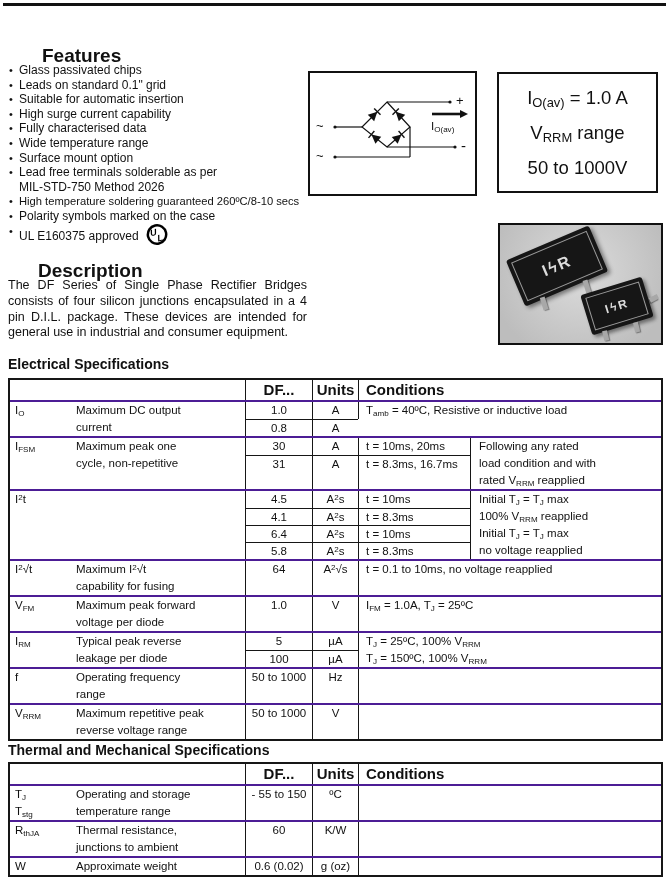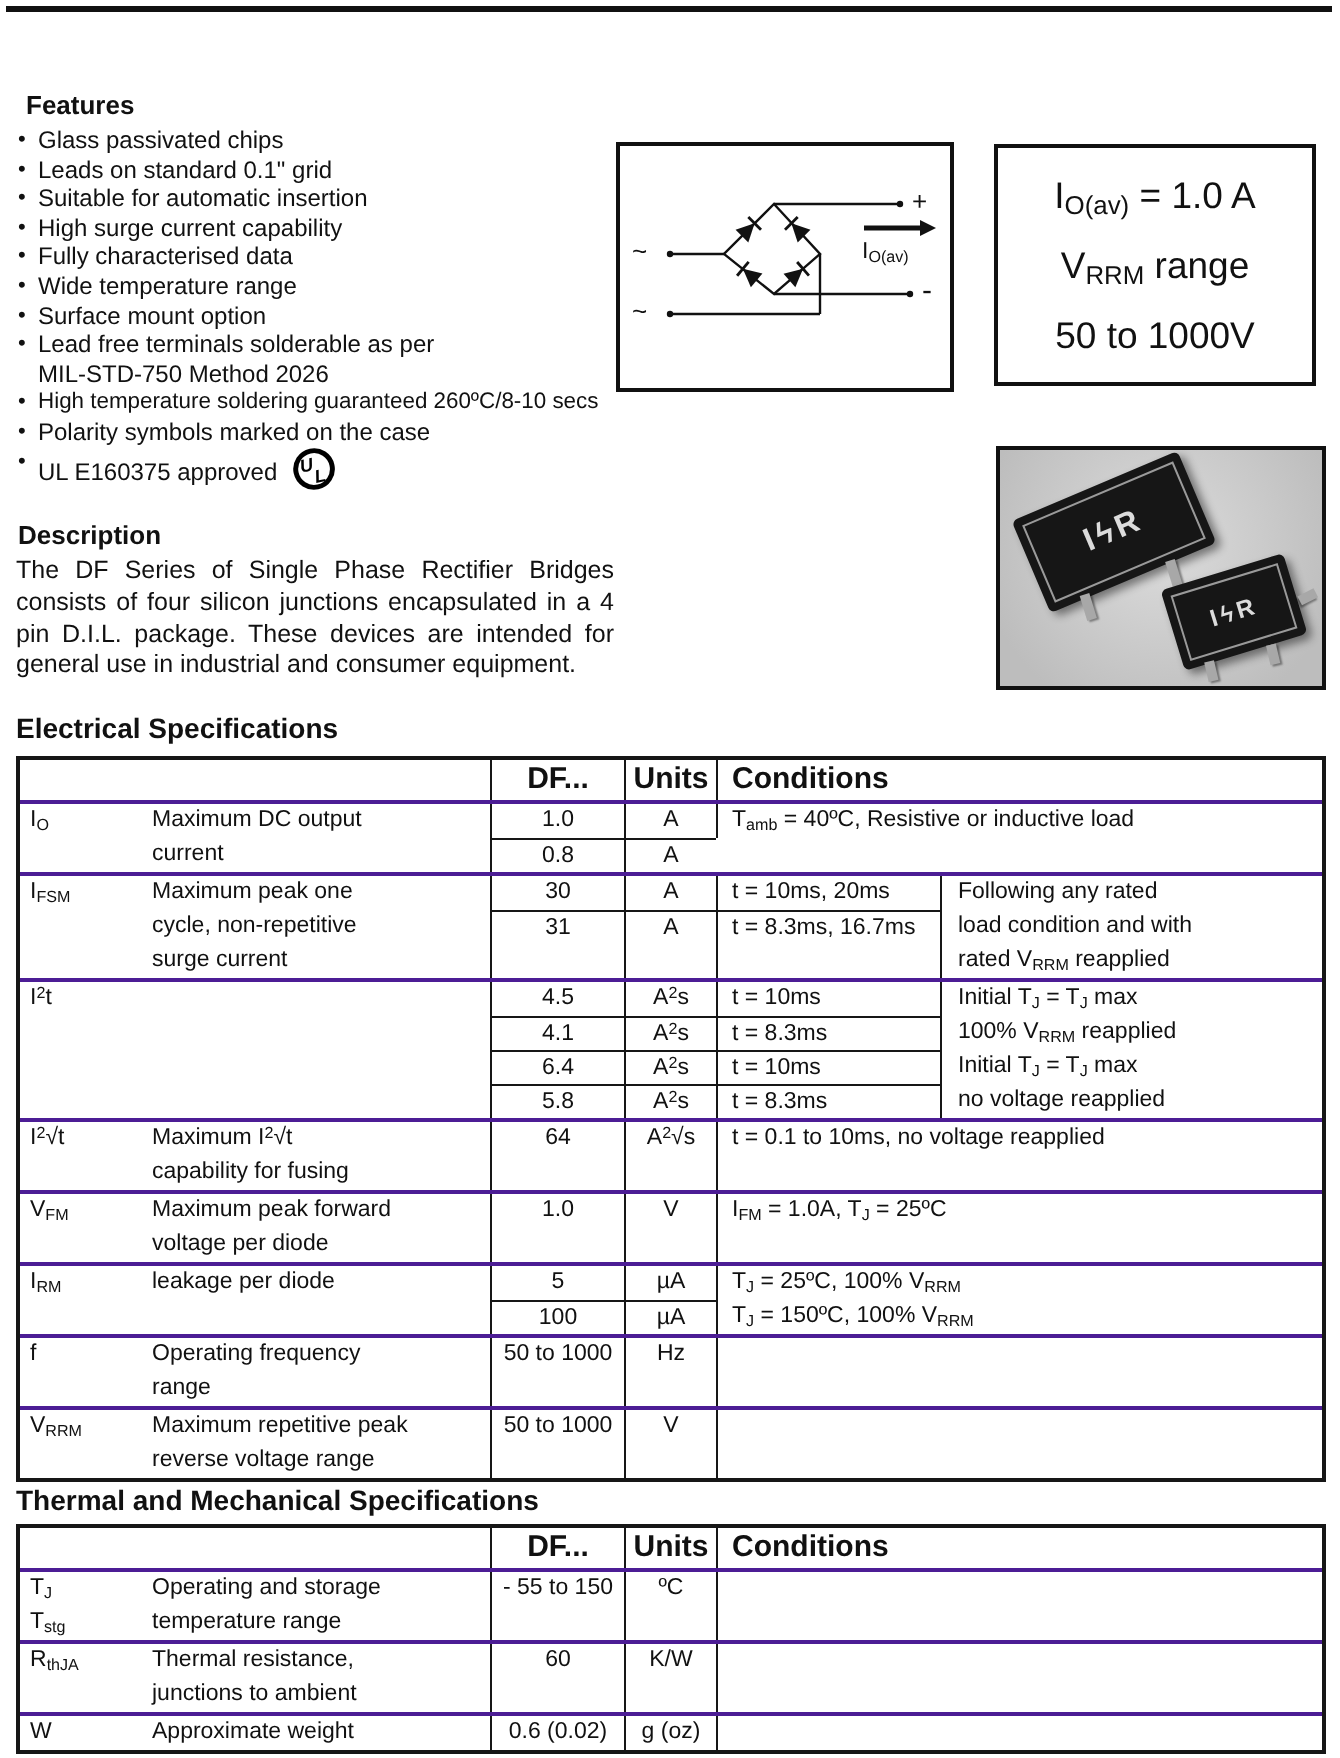--- a/index.html
+++ b/index.html
@@ -12,7 +12,7 @@
   .top-rule{position:absolute;left:3px;top:3px;width:663px;height:3px;background:#111;}
   .title{position:absolute;left:8px;top:11px;font-size:21px;font-weight:bold;letter-spacing:0;}
 
-  .sec-h{font-weight:bold;font-size:13px;}
+  .sec-h{font-weight:bold;font-size:19px;margin-left:29px;}
   .big-h{font-weight:bold;font-size:14px;}
 
   .features{position:absolute;left:8px;top:63px;width:322px;}

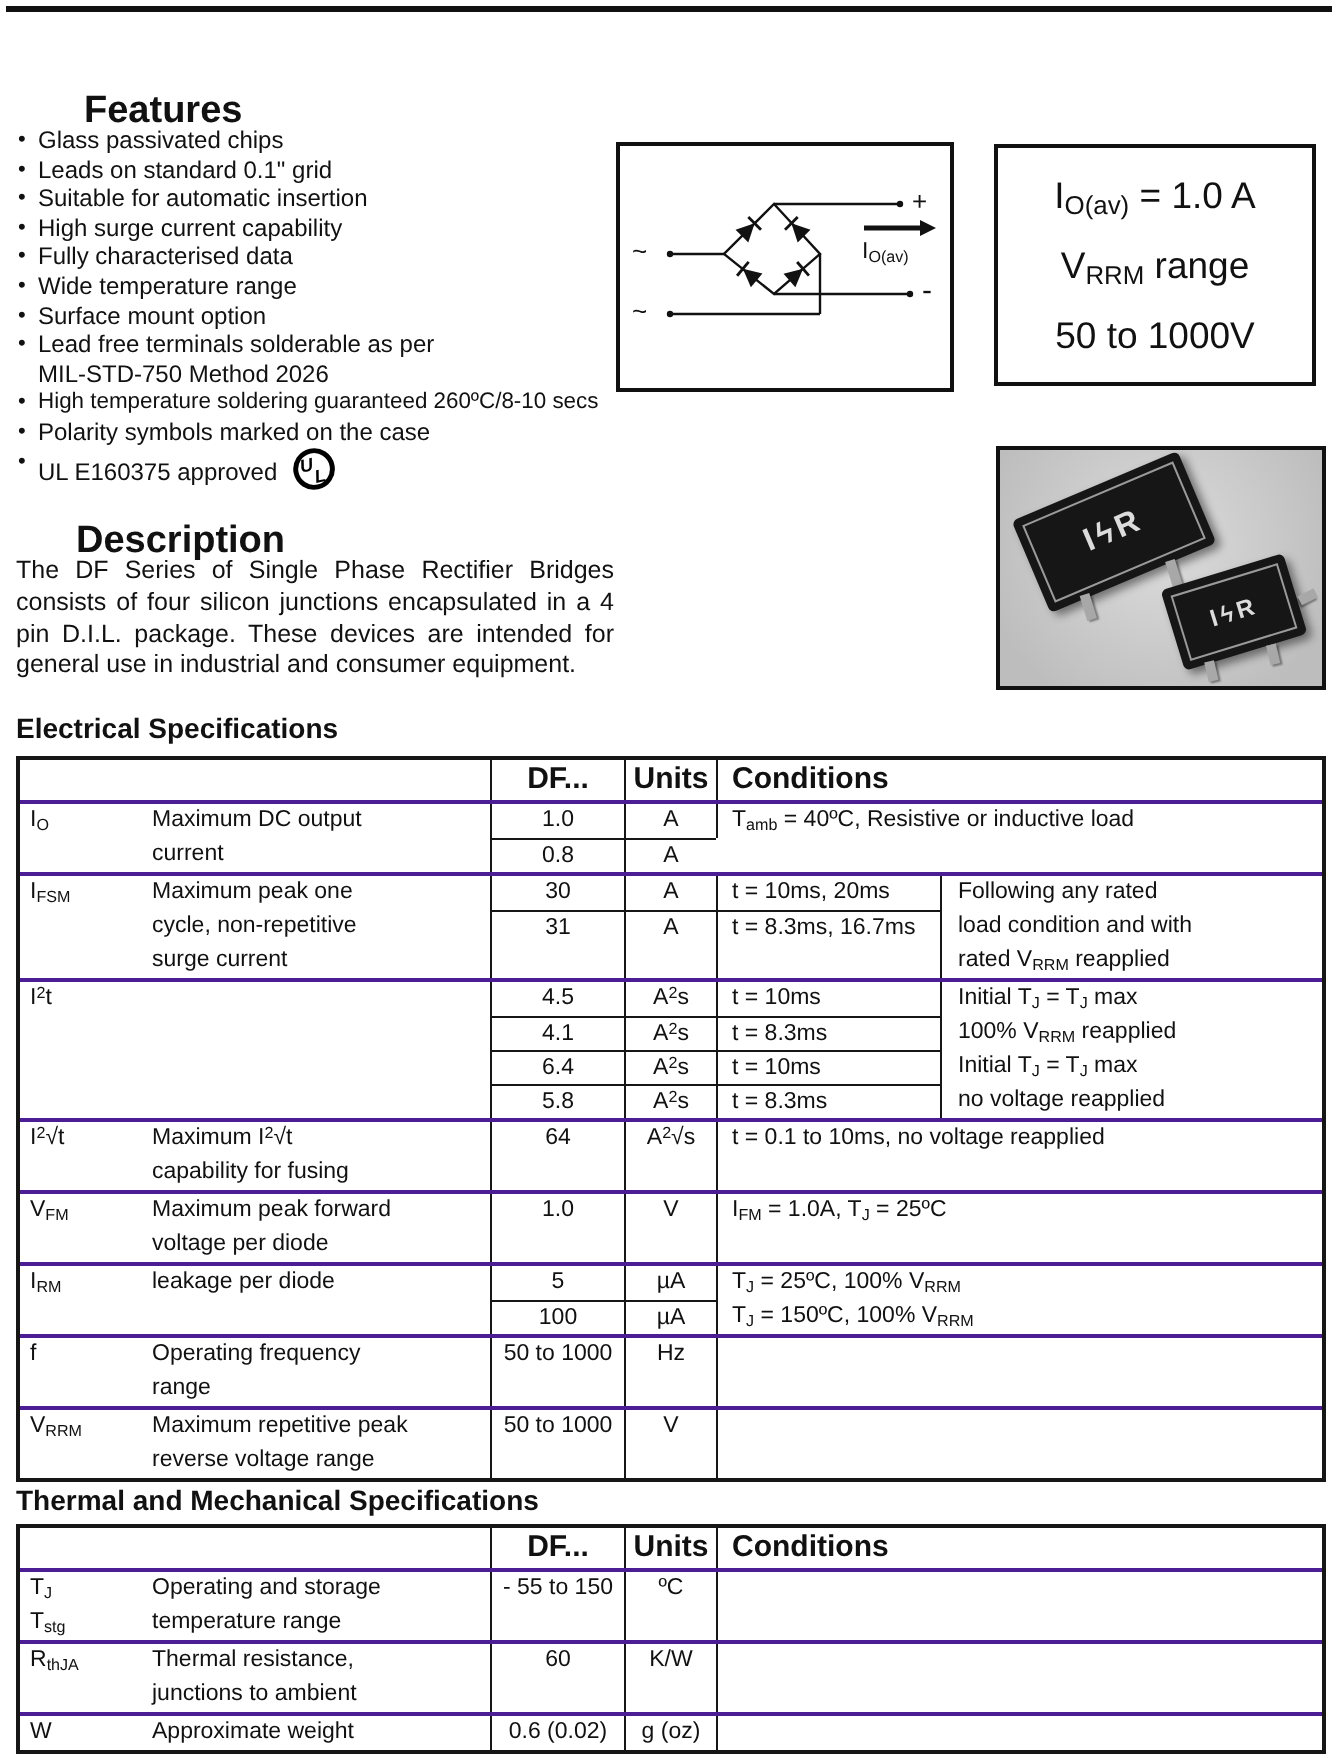--- a/index.html
+++ b/index.html
@@ -184,7 +184,6 @@
         <div class="dsc">
           <div>Maximum peak one</div>
           <div>cycle, non-repetitive</div>
-          <div>surge current</div>
         </div>
       </div>
       <div class="c ctr bl" style="grid-area:1/2">30</div>

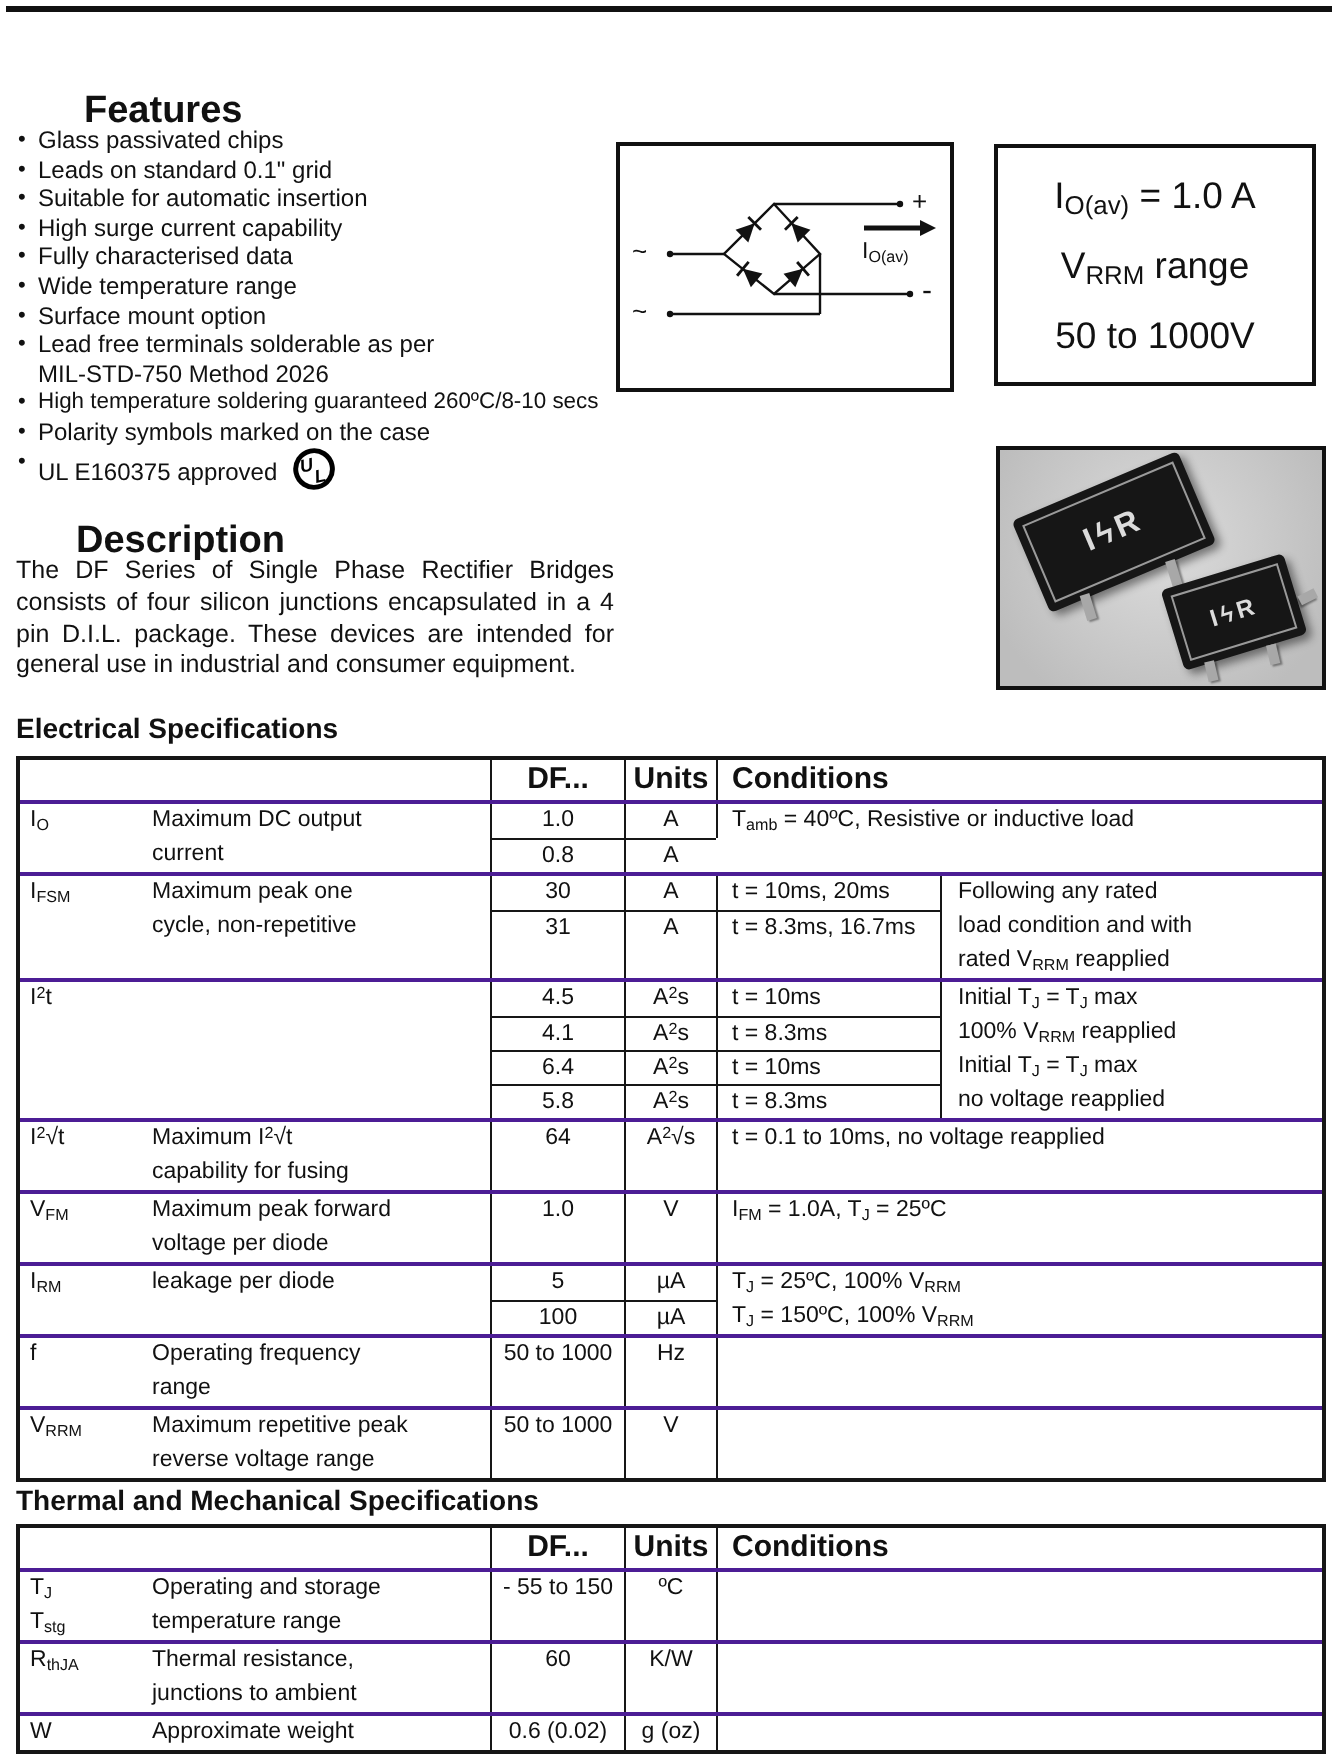--- a/index.html
+++ b/index.html
@@ -253,6 +253,7 @@
       <div class="c symcell" style="grid-area:1/1/3/2">
         <span class="sym">I<sub>RM</sub></span>
         <div class="dsc">
+          <div>Typical peak reverse</div>
           <div>leakage per diode</div>
         </div>
       </div>

